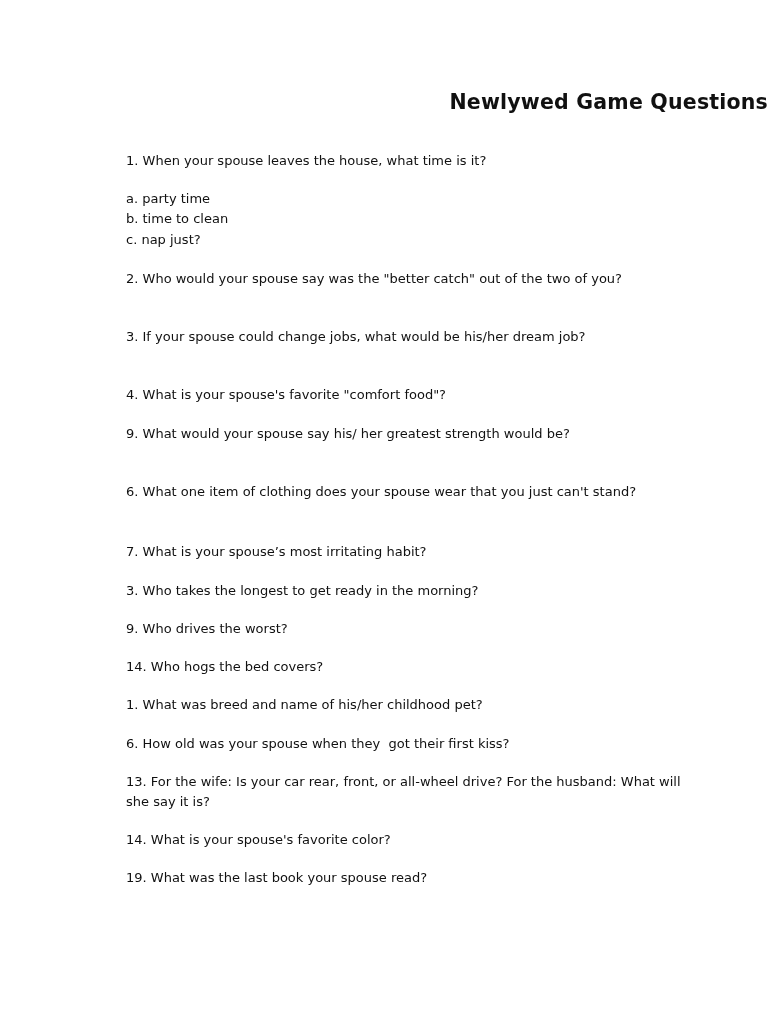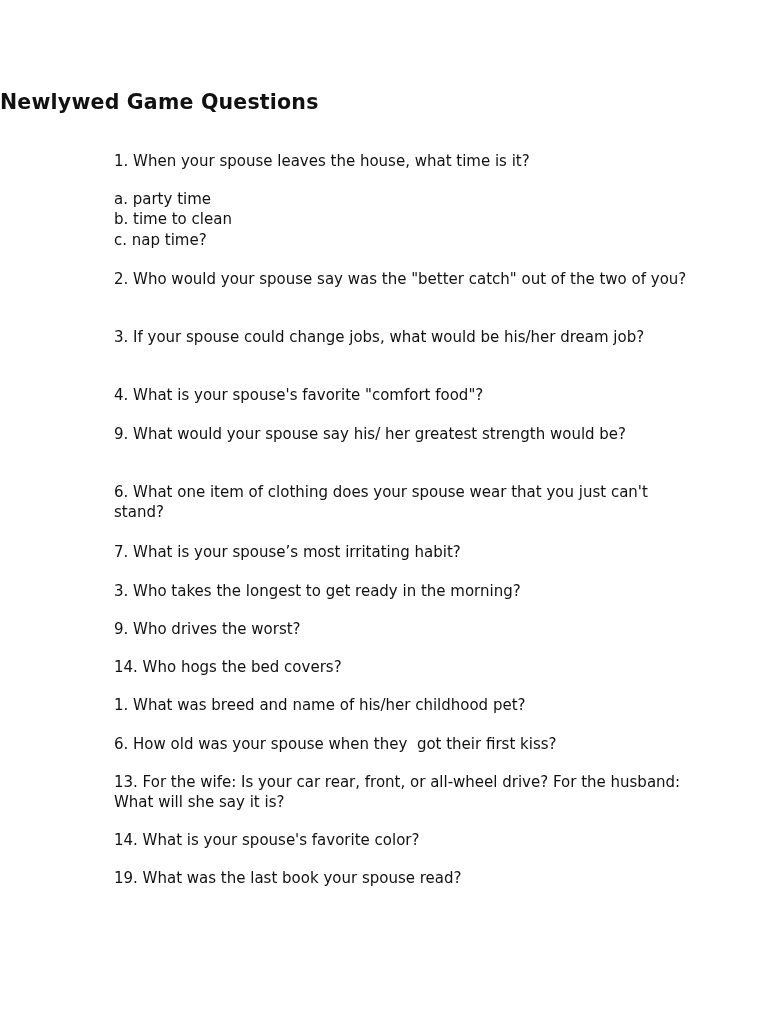--- a/index.html
+++ b/index.html
@@ -5,7 +5,7 @@
     html, body { margin: 0; padding: 0; background: #ffffff; }
     body { width: 768px; height: 1024px; position: relative; overflow: hidden;
            font-family: "DejaVu Sans", sans-serif; color: #111111; }
-    .title { position: absolute; top: 90px; left: 0; width: 768px; text-align: left;
+    .title { position: absolute; top: 90px; left: 0; width: 768px; text-align: right;
              font-weight: bold; font-size: 20.5px; letter-spacing: 0.2px; margin: 0; }
     .p { position: absolute; left: 114px; width: 580px; font-size: 15px;
          line-height: 20px; margin: 0; white-space: pre-wrap; }

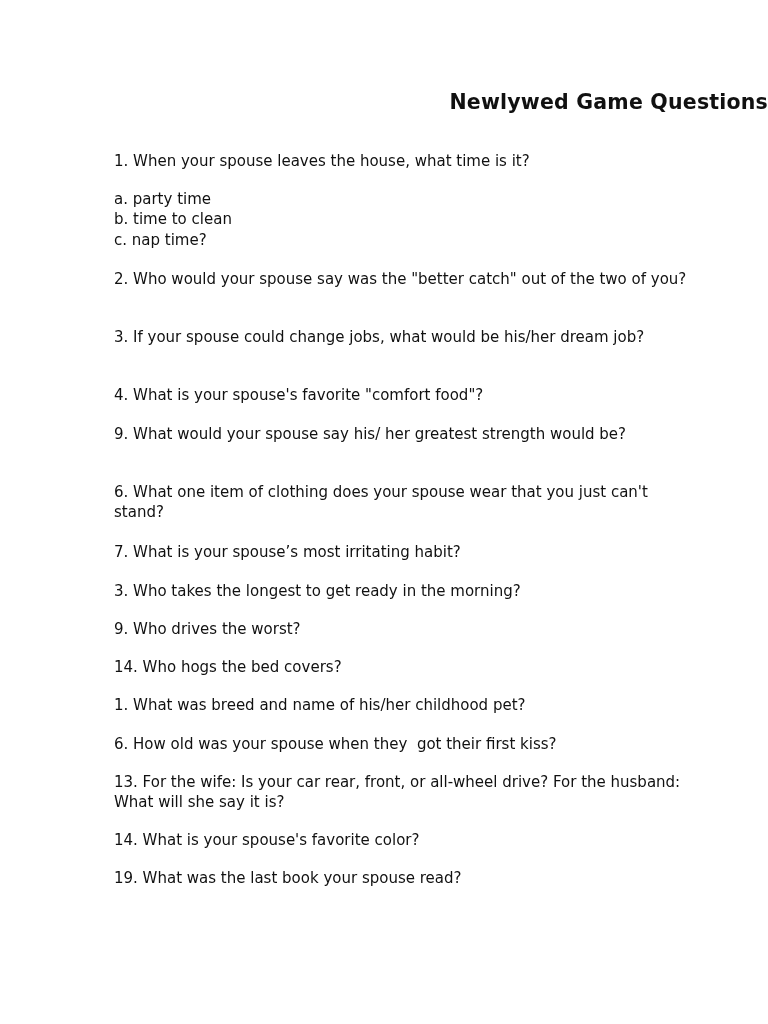--- a/index.html
+++ b/index.html
@@ -7,7 +7,7 @@
            font-family: "DejaVu Sans", sans-serif; color: #111111; }
     .title { position: absolute; top: 90px; left: 0; width: 768px; text-align: right;
              font-weight: bold; font-size: 20.5px; letter-spacing: 0.2px; margin: 0; }
-    .p { position: absolute; left: 114px; width: 580px; font-size: 15px;
+    .p { position: absolute; left: 126px; width: 580px; font-size: 13px;
          line-height: 20px; margin: 0; white-space: pre-wrap; }
   </style>
 </head>

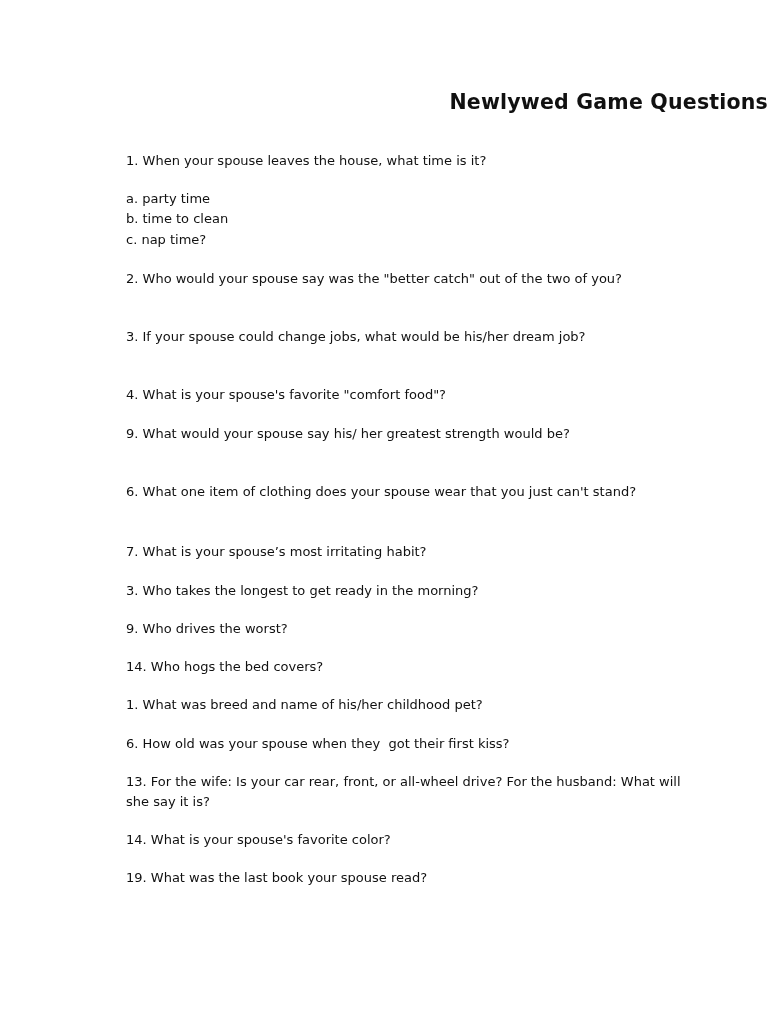--- a/index.html
+++ b/index.html
@@ -18,7 +18,7 @@
 <p class="p" style="top:151px">1. When your spouse leaves the house, what time is it?</p>
 <p class="p" style="top:189px">a. party time</p>
 <p class="p" style="top:209px">b. time to clean</p>
-<p class="p" style="top:230px">c. nap time?</p>
+<p class="p" style="top:230px">c. nap just?</p>
 <p class="p" style="top:269px">2. Who would your spouse say was the "better catch" out of the two of you?</p>
 <p class="p" style="top:327px">3. If your spouse could change jobs, what would be his/her dream job?</p>
 <p class="p" style="top:385px">4. What is your spouse's favorite "comfort food"?</p>

